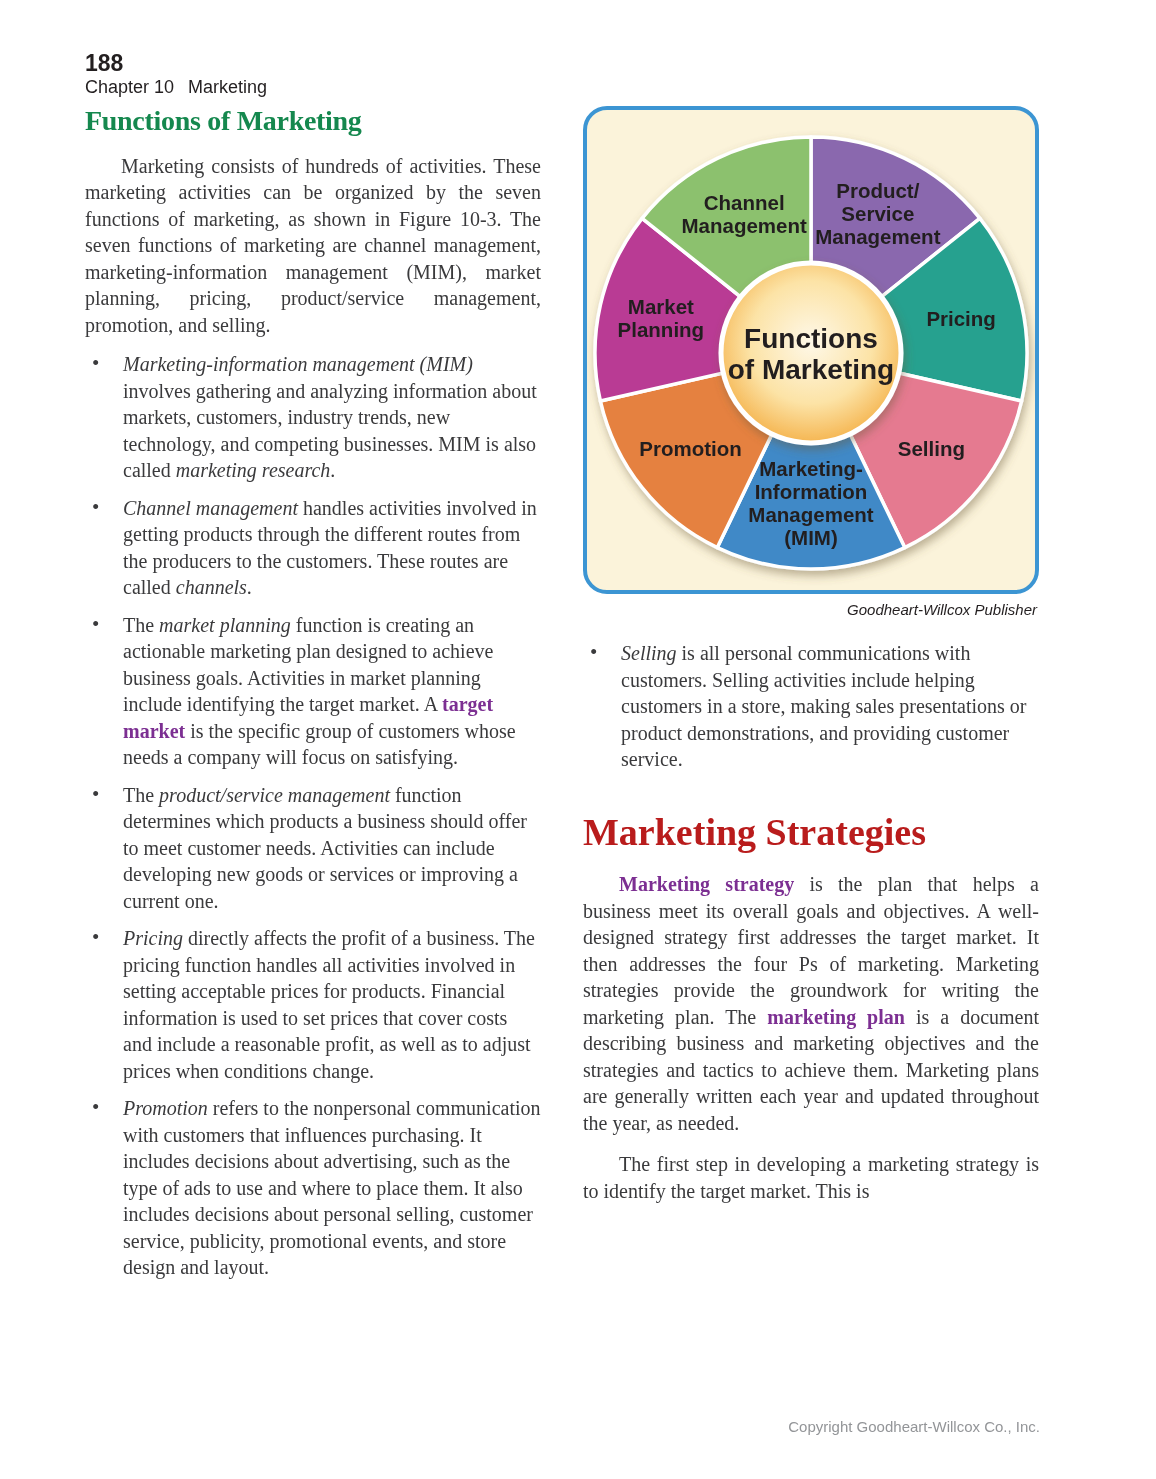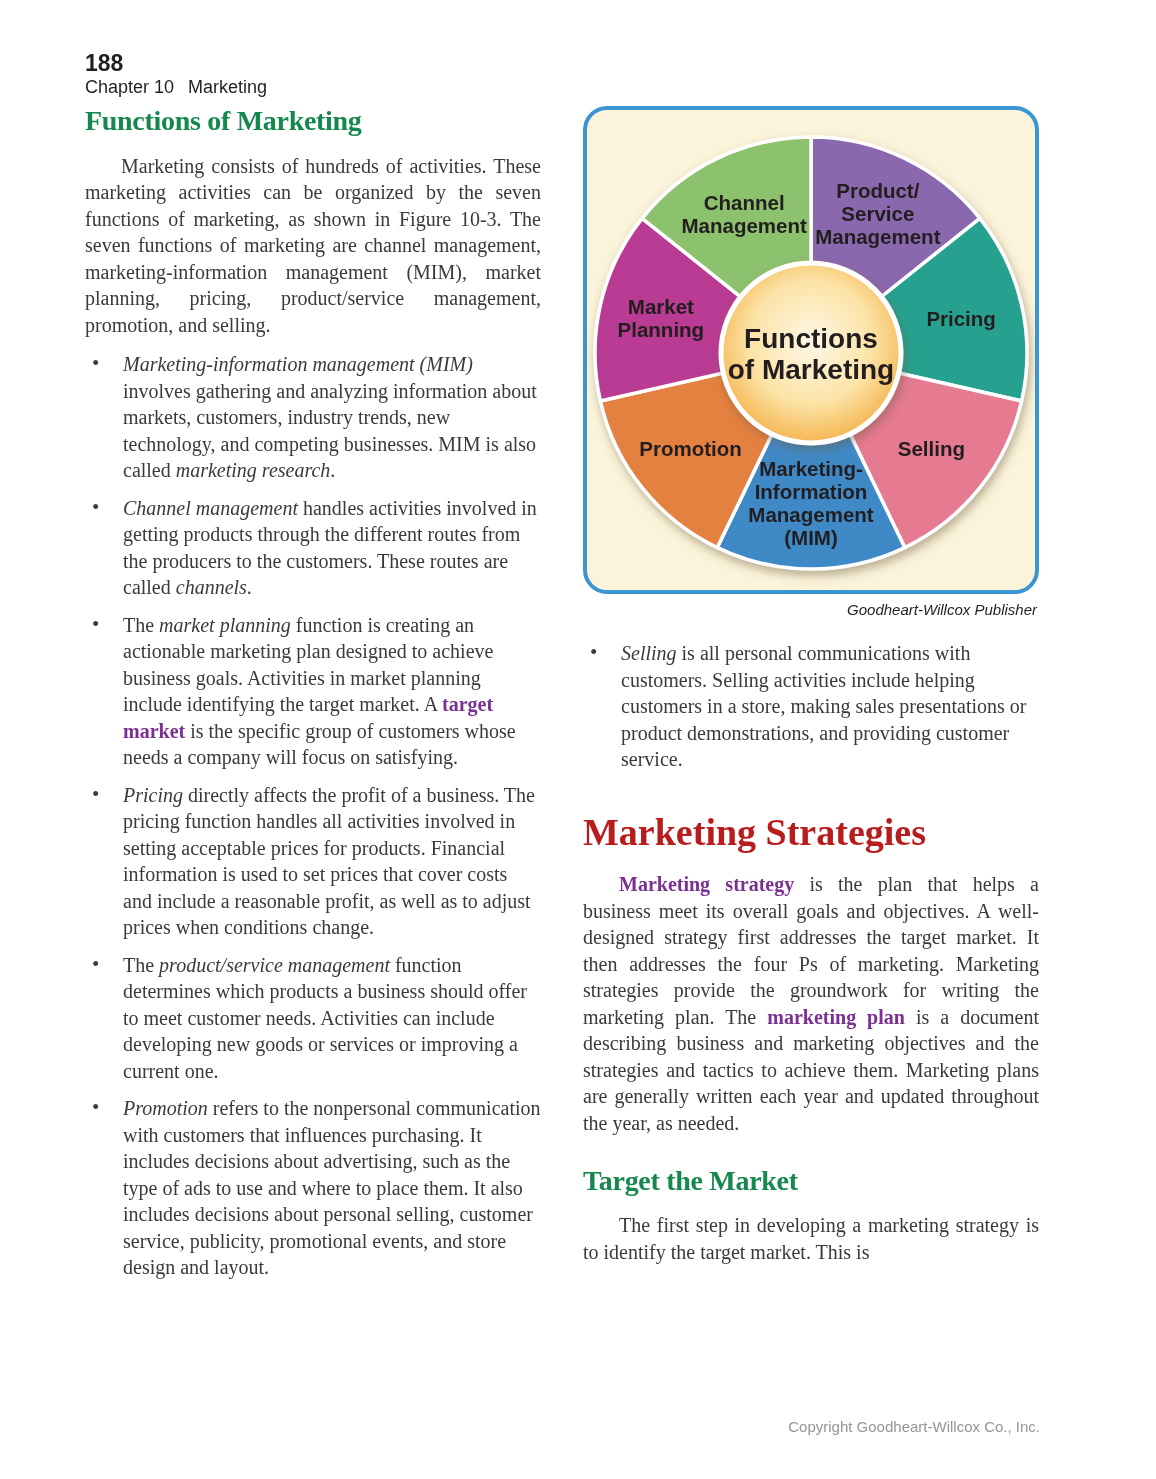--- a/index.html
+++ b/index.html
@@ -67,8 +67,8 @@
         <li class="bullet-item"><span class="seg-i">Marketing-information management (MIM)</span><span class="seg-n"> involves gathering and analyzing information about markets, customers, industry trends, new technology, and competing businesses. MIM is also called </span><span class="seg-i">marketing research</span><span class="seg-n">.</span></li>
         <li class="bullet-item"><span class="seg-i">Channel management</span><span class="seg-n"> handles activities involved in getting products through the different routes from the producers to the customers. These routes are called </span><span class="seg-i">channels</span><span class="seg-n">.</span></li>
         <li class="bullet-item"><span class="seg-n">The </span><span class="seg-i">market planning</span><span class="seg-n"> function is creating an actionable marketing plan designed to achieve business goals. Activities in market planning include identifying the target market. A </span><span class="seg-bp">target market</span><span class="seg-n"> is the specific group of customers whose needs a company will focus on satisfying.</span></li>
+        <li class="bullet-item"><span class="seg-n">The </span><span class="seg-i">product/service management</span><span class="seg-n"> function determines which products a business should offer to meet customer needs. Activities can include developing new goods or services or improving a current one.</span></li>
         <li class="bullet-item"><span class="seg-i">Pricing</span><span class="seg-n"> directly affects the profit of a business. The pricing function handles all activities involved in setting acceptable prices for products. Financial information is used to set prices that cover costs and include a reasonable profit, as well as to adjust prices when conditions change.</span></li>
-        <li class="bullet-item"><span class="seg-n">The </span><span class="seg-i">product/service management</span><span class="seg-n"> function determines which products a business should offer to meet customer needs. Activities can include developing new goods or services or improving a current one.</span></li>
         <li class="bullet-item"><span class="seg-i">Promotion</span><span class="seg-n"> refers to the nonpersonal communication with customers that influences purchasing. It includes decisions about advertising, such as the type of ads to use and where to place them. It also includes decisions about personal selling, customer service, publicity, promotional events, and store design and layout.</span></li>
       </ul>
     </div>

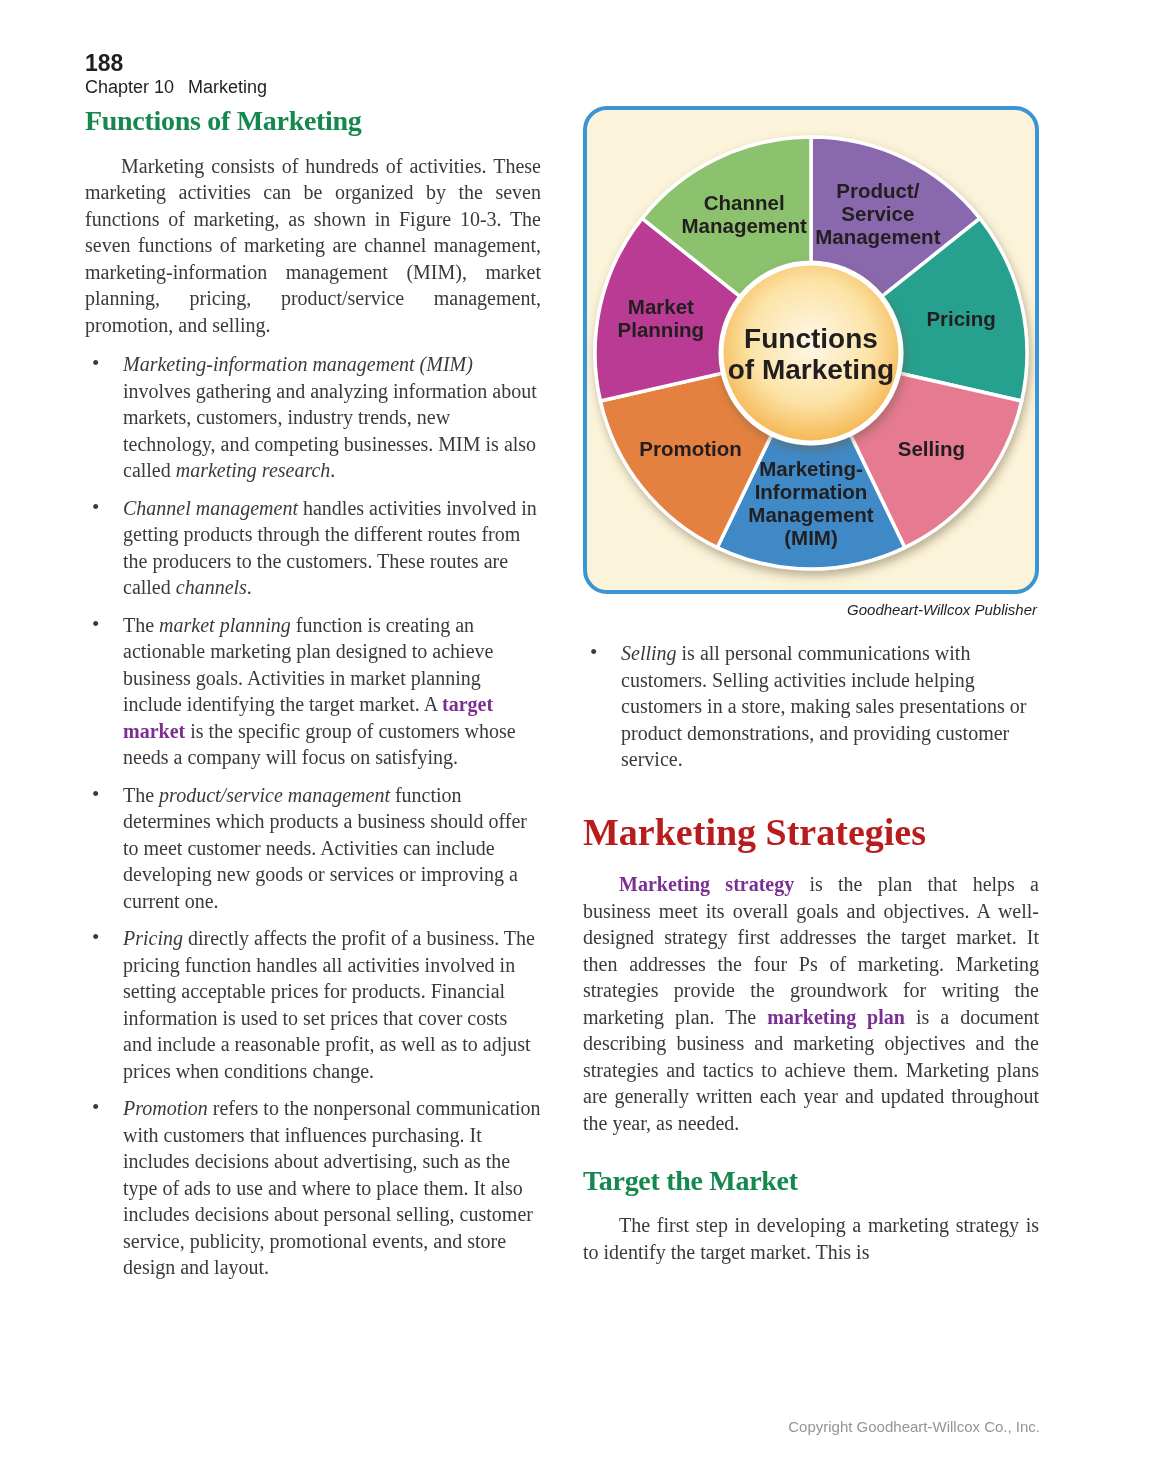--- a/index.html
+++ b/index.html
@@ -124,7 +124,6 @@
       <h1 class="red-heading">Marketing Strategies</h1>
       <p class="body-par after-red"><span class="seg-bp">Marketing strategy</span><span class="seg-n"> is the plan that helps a business meet its overall goals and objectives. A well-designed strategy first addresses the target market. It then addresses the four Ps of marketing. Marketing strategies provide the groundwork for writing the marketing plan. The </span><span class="seg-bp">marketing plan</span><span class="seg-n"> is a document describing business and marketing objectives and the strategies and tactics to achieve them. Marketing plans are generally written each year and updated throughout the year, as needed.</span></p>
 
-      <h2 class="green-heading green-sub">Target the Market</h2>
       <p class="body-par after-green"><span class="seg-n">The first step in developing a marketing strategy is to identify the target market. This is</span></p>
     </div>
   </div>

